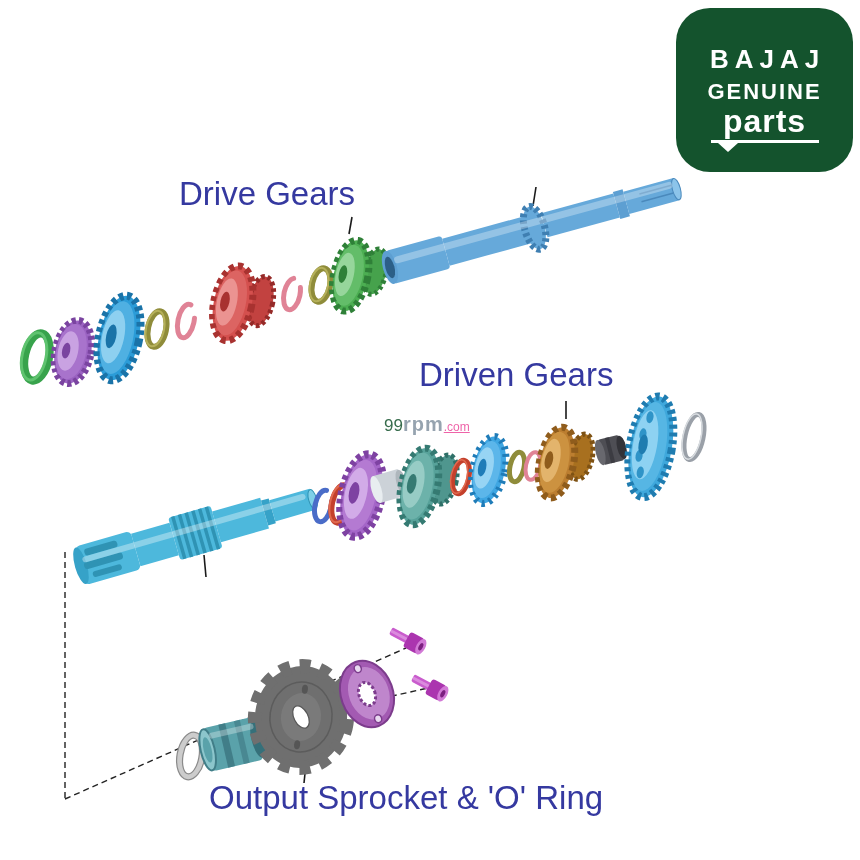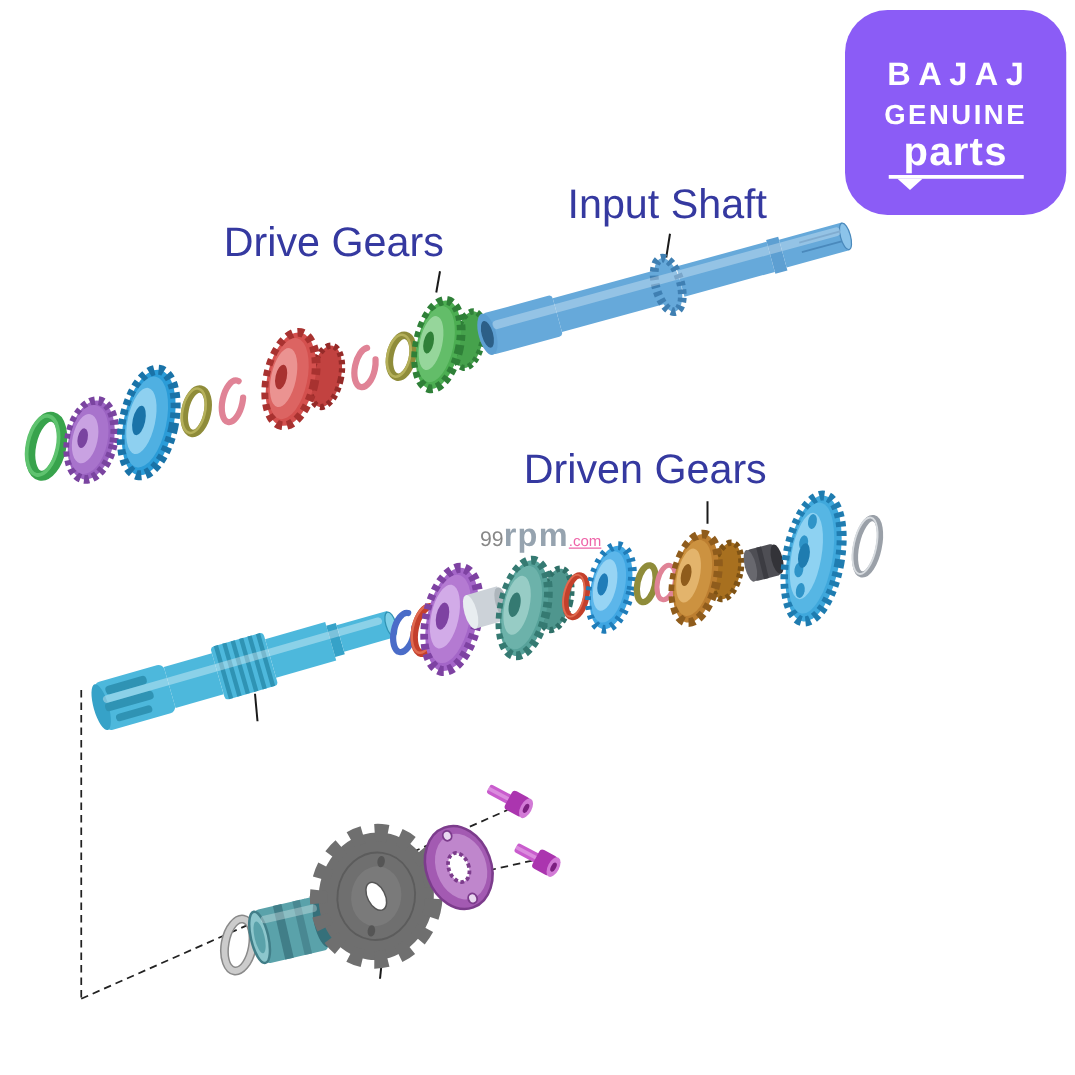--- a/index.html
+++ b/index.html
@@ -9,7 +9,7 @@
   .part-label{position:absolute;color:#3539a0;font-size:33px;font-weight:normal;
               letter-spacing:0px;white-space:nowrap;}
   
-  .logo{position:absolute;left:676px;top:8px;width:177px;height:164px;background:#8b5cf6;
+  .logo{position:absolute;left:676px;top:8px;width:177px;height:164px;background:#14532d;
         border-radius:34px;color:#fff;display:flex;flex-direction:column;align-items:center;
         box-sizing:border-box;padding-top:38px;}
   .logo-brand{font-size:26px;font-weight:bold;letter-spacing:6px;line-height:1;margin-left:6px;}

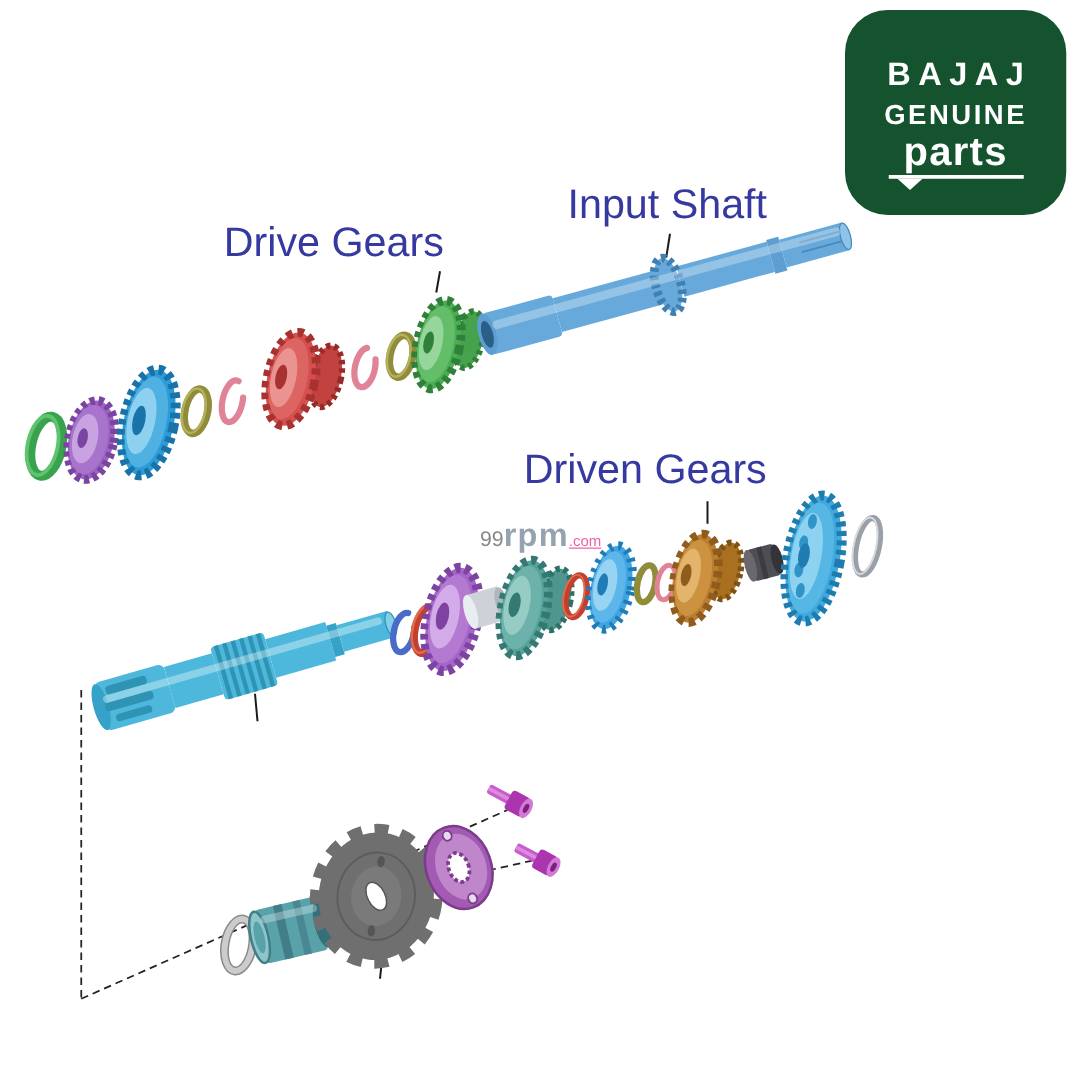--- a/index.html
+++ b/index.html
@@ -268,7 +268,6 @@
   </g>
 </svg>
 
-<div class="part-label" style="left:454px;top:144px;">Input Shaft</div>
 <div class="part-label" style="left:179px;top:175px;">Drive Gears</div>
 <div class="part-label" style="left:419px;top:356px;">Driven Gears</div>
 

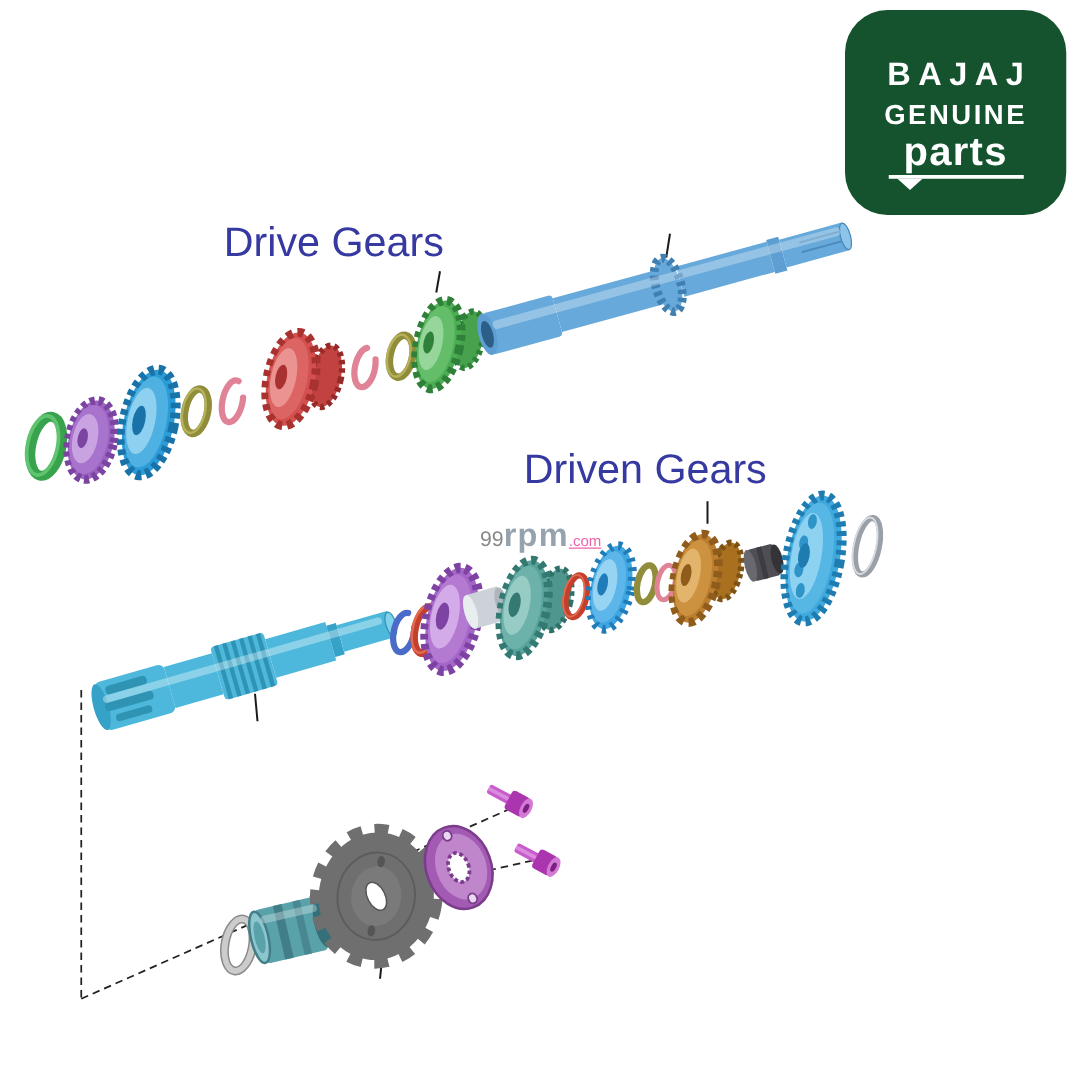--- a/index.html
+++ b/index.html
@@ -21,7 +21,7 @@
         border-top:9px solid #fff;}
   
   .watermark{position:absolute;left:384px;top:413px;white-space:nowrap;opacity:.85;}
-  .wm-99{color:#737373;font-size:17px;}
+  .wm-99{color:#14532d;font-size:17px;}
   .wm-rpm{color:#8494a2;font-size:26px;font-weight:bold;letter-spacing:1px;}
   .wm-com{color:#ec4899;font-size:12px;text-decoration:underline;}
 </style>

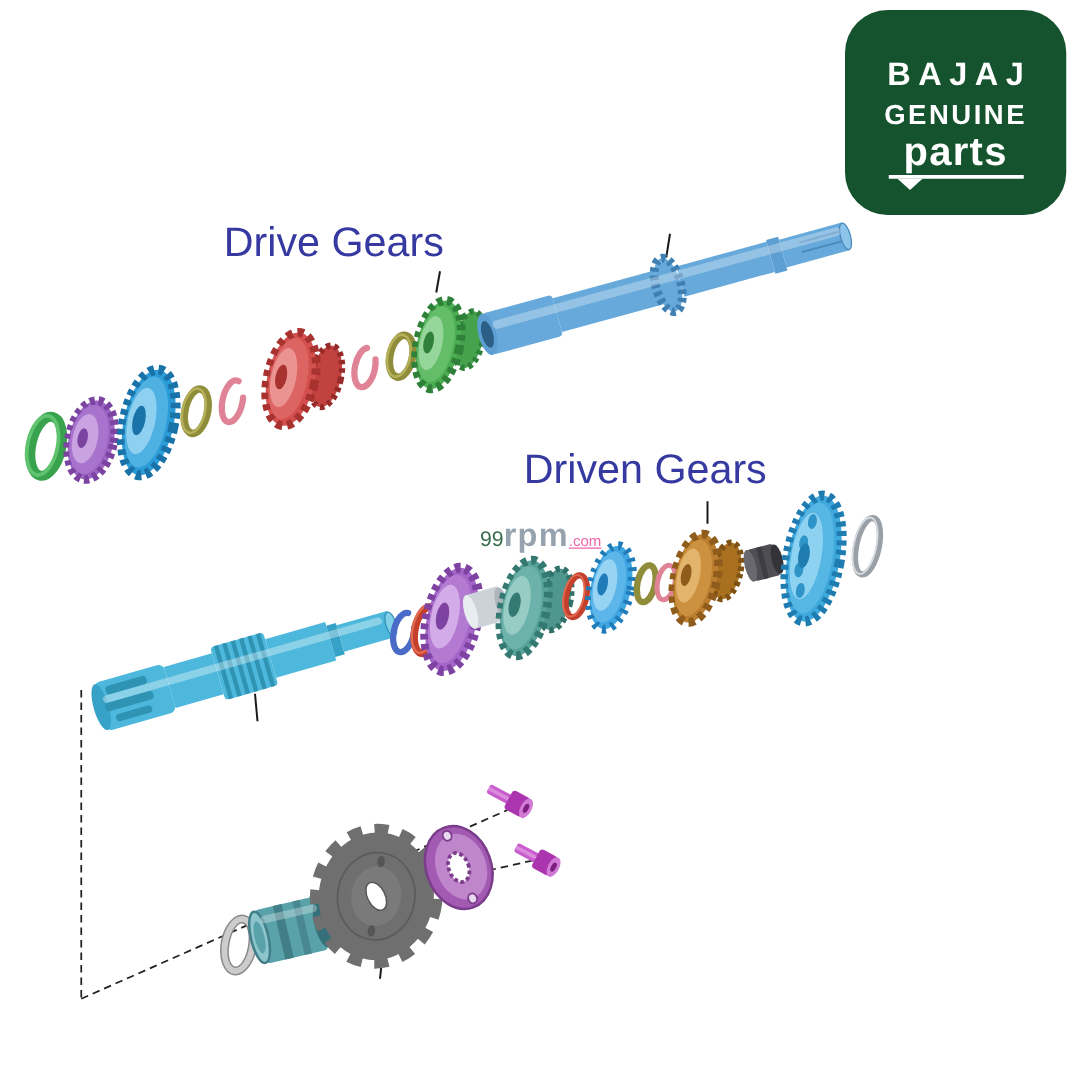--- a/index.html
+++ b/index.html
@@ -22,7 +22,7 @@
   
   .watermark{position:absolute;left:384px;top:413px;white-space:nowrap;opacity:.85;}
   .wm-99{color:#14532d;font-size:17px;}
-  .wm-rpm{color:#8494a2;font-size:26px;font-weight:bold;letter-spacing:1px;}
+  .wm-rpm{color:#8494a2;font-size:20px;font-weight:bold;letter-spacing:1px;}
   .wm-com{color:#ec4899;font-size:12px;text-decoration:underline;}
 </style>
 </head>

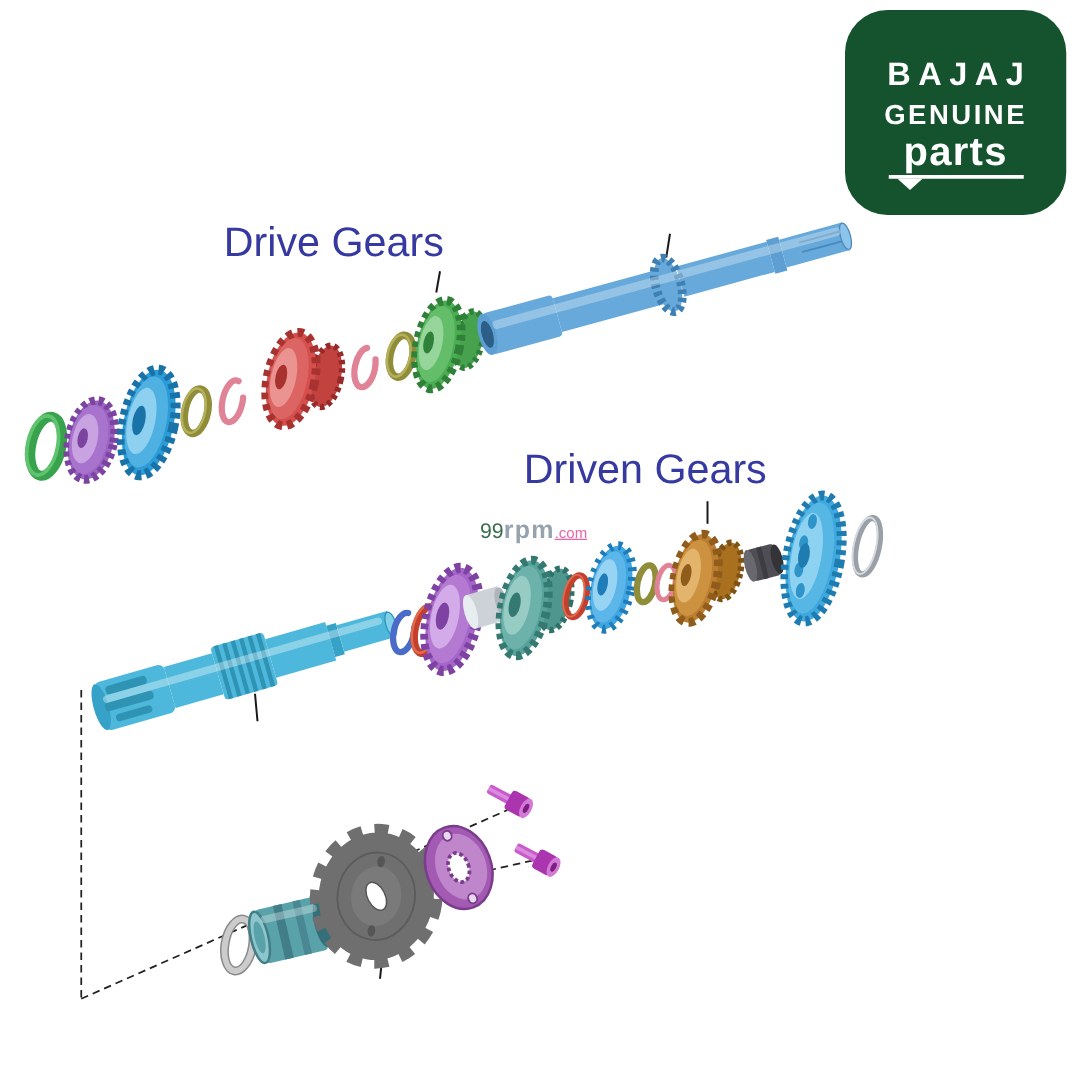--- a/index.html
+++ b/index.html
@@ -270,6 +270,7 @@
 
 <div class="part-label" style="left:179px;top:175px;">Drive Gears</div>
 <div class="part-label" style="left:419px;top:356px;">Driven Gears</div>
+<div class="part-label" style="left:209px;top:779px;">Output Sprocket &amp; 'O' Ring</div>
 
 <div class="watermark">
   <span class="wm-99">99</span><span class="wm-rpm">rpm</span><span class="wm-com">.com</span>

